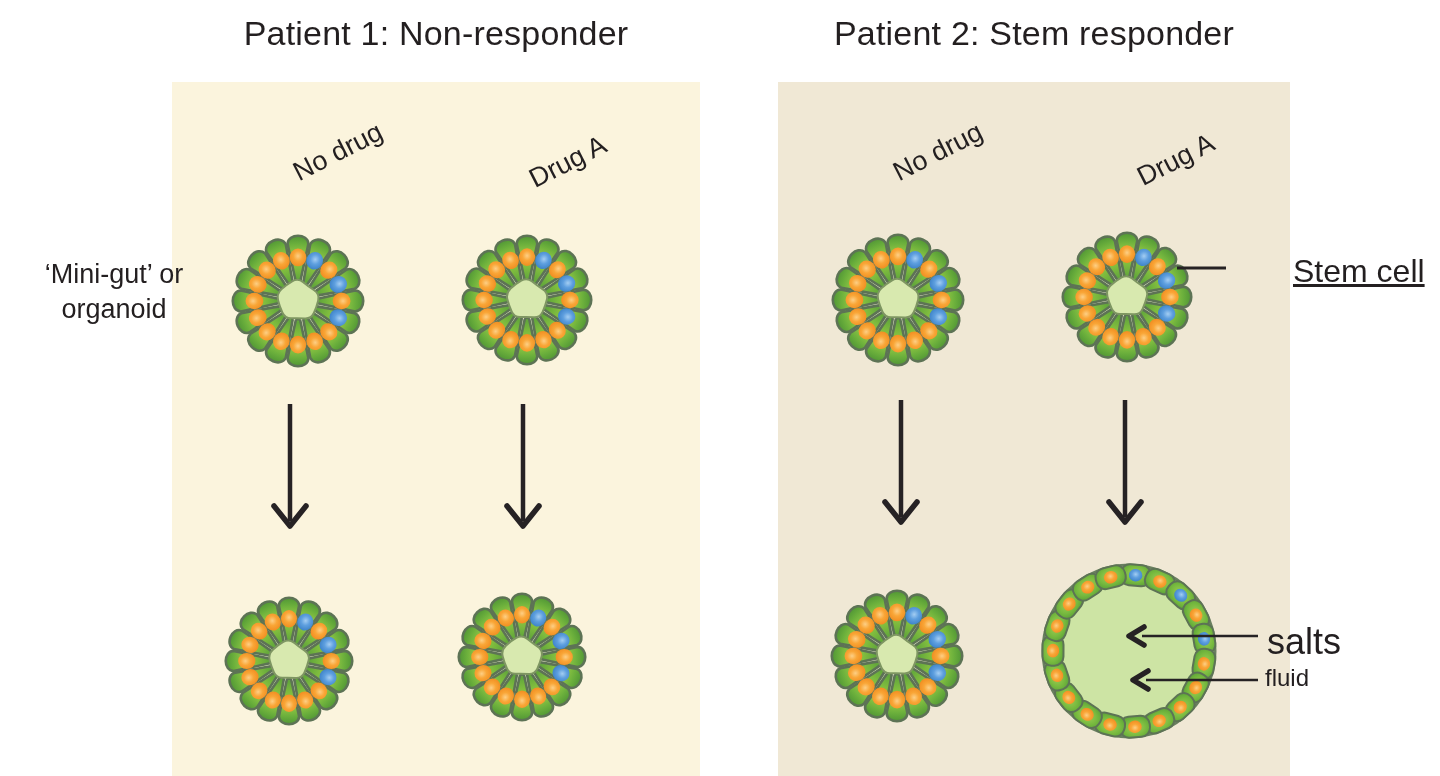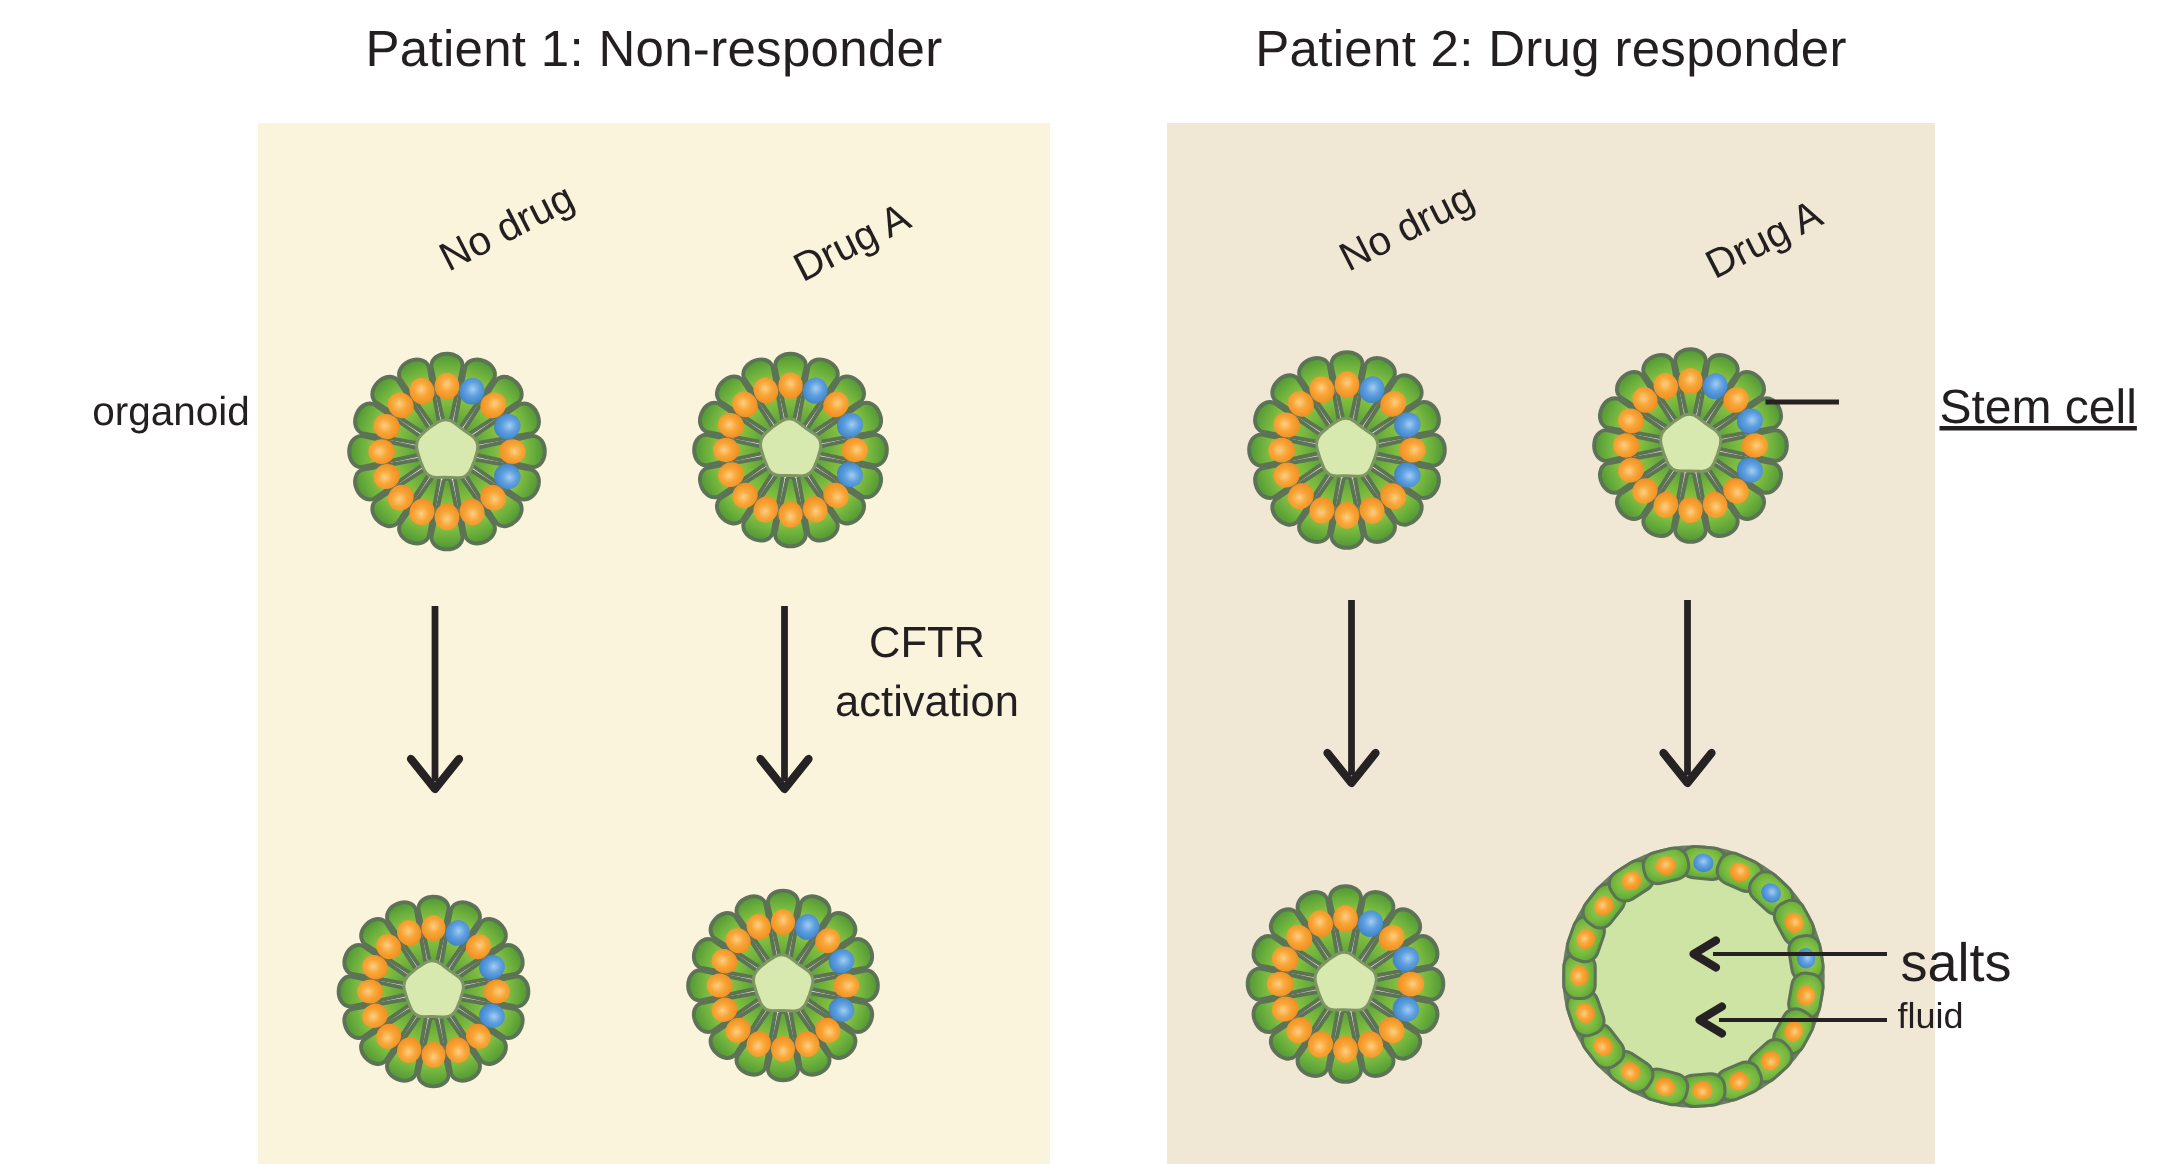--- a/index.html
+++ b/index.html
@@ -426,7 +426,7 @@
     </svg>
 
   <div class="title title1">Patient 1: Non-responder</div>
-  <div class="title title2">Patient 2: Drug responder</div>
+  <div class="title title2">Patient 2: Stem responder</div>
 
   <div class="rot p1c1">No drug</div>
   <div class="rot p1c2">Drug A</div>

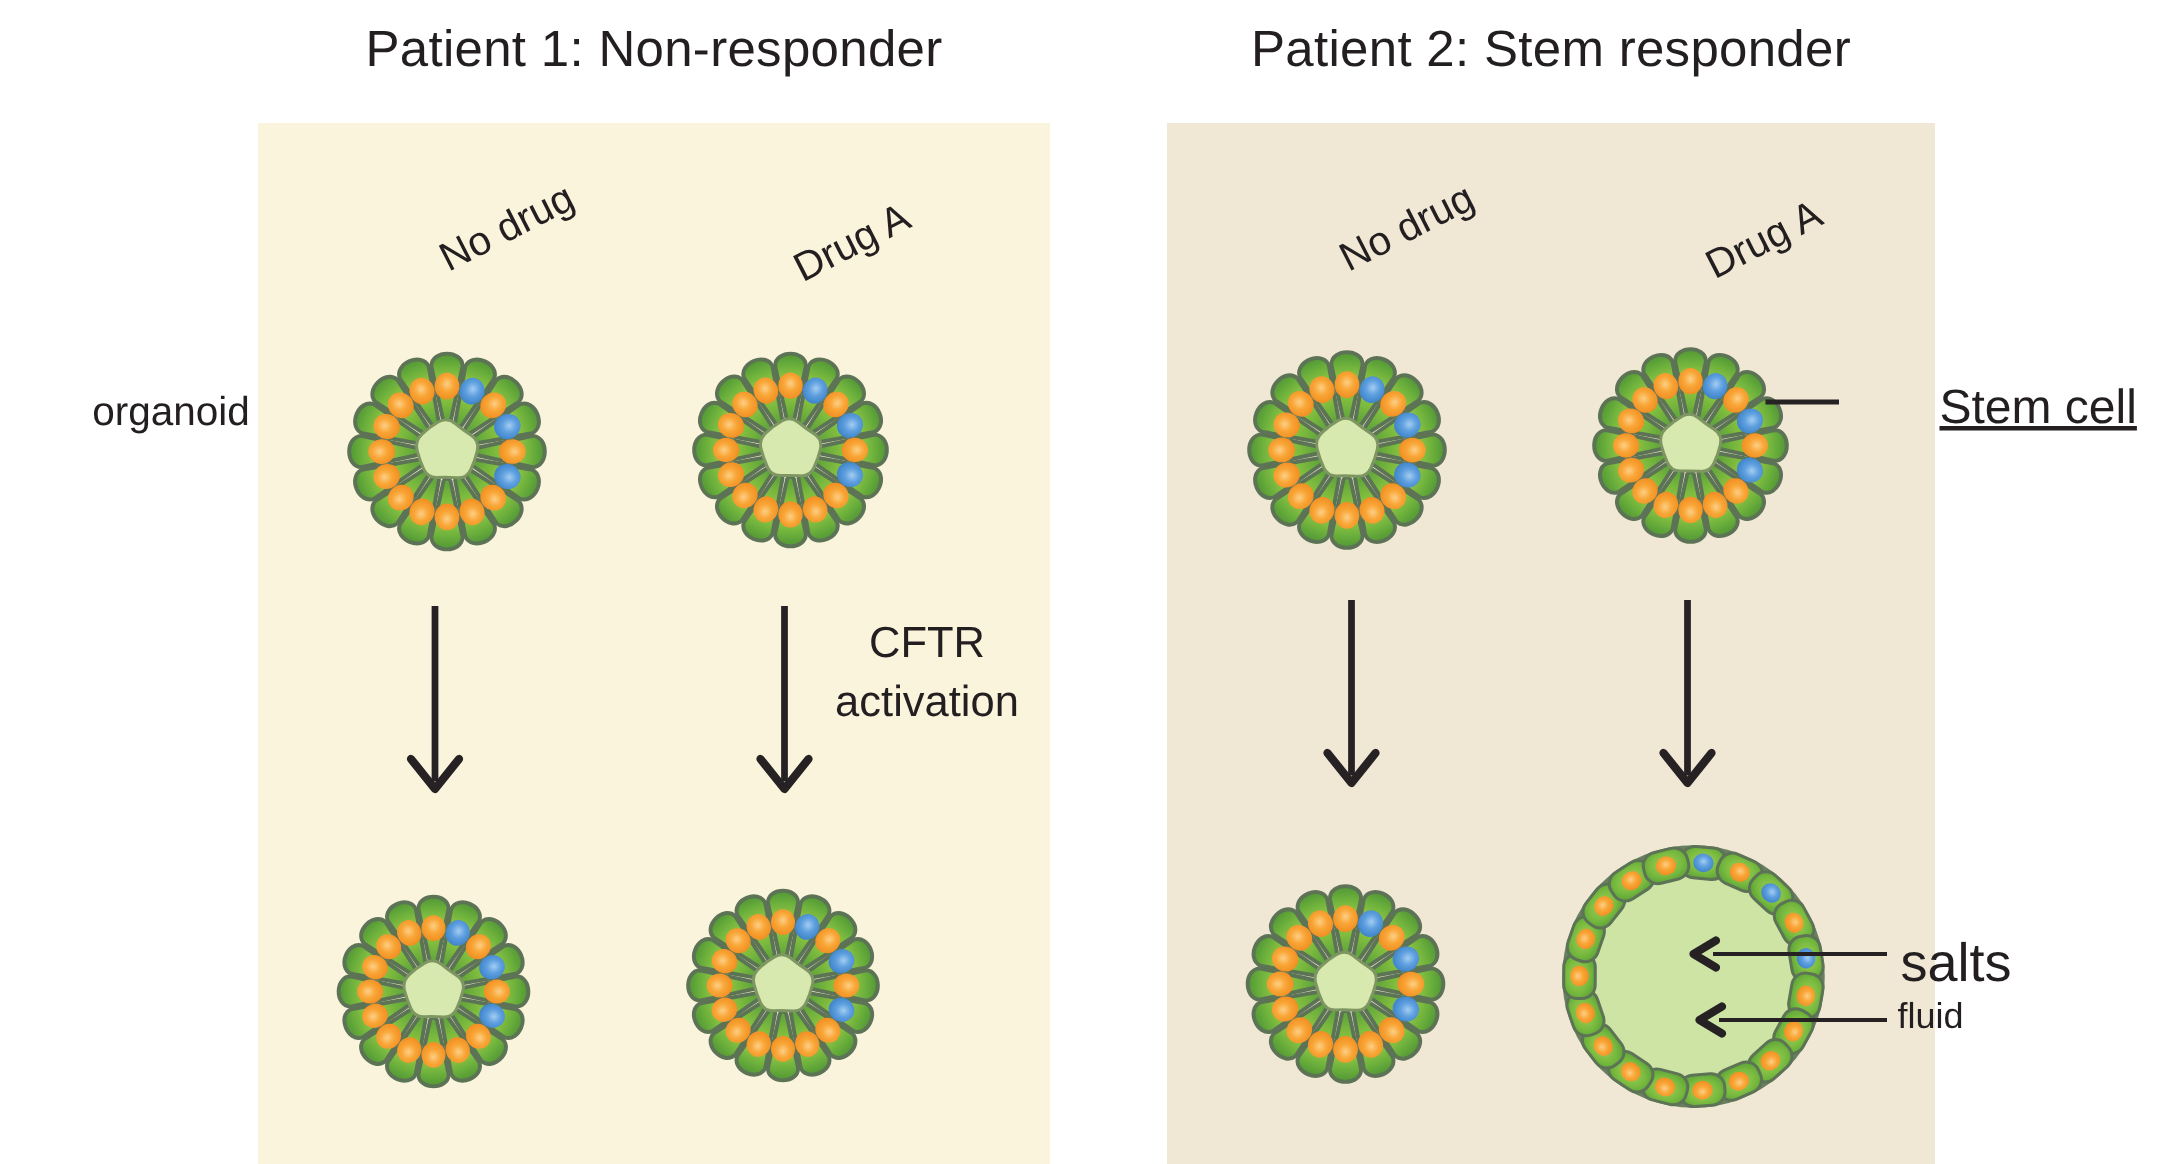--- a/index.html
+++ b/index.html
@@ -434,6 +434,7 @@
   <div class="rot p2c2">Drug A</div>
 
   <div class="sidelabel">
+    <div>‘Mini-gut’ or</div>
     <div>organoid</div>
   </div>
 

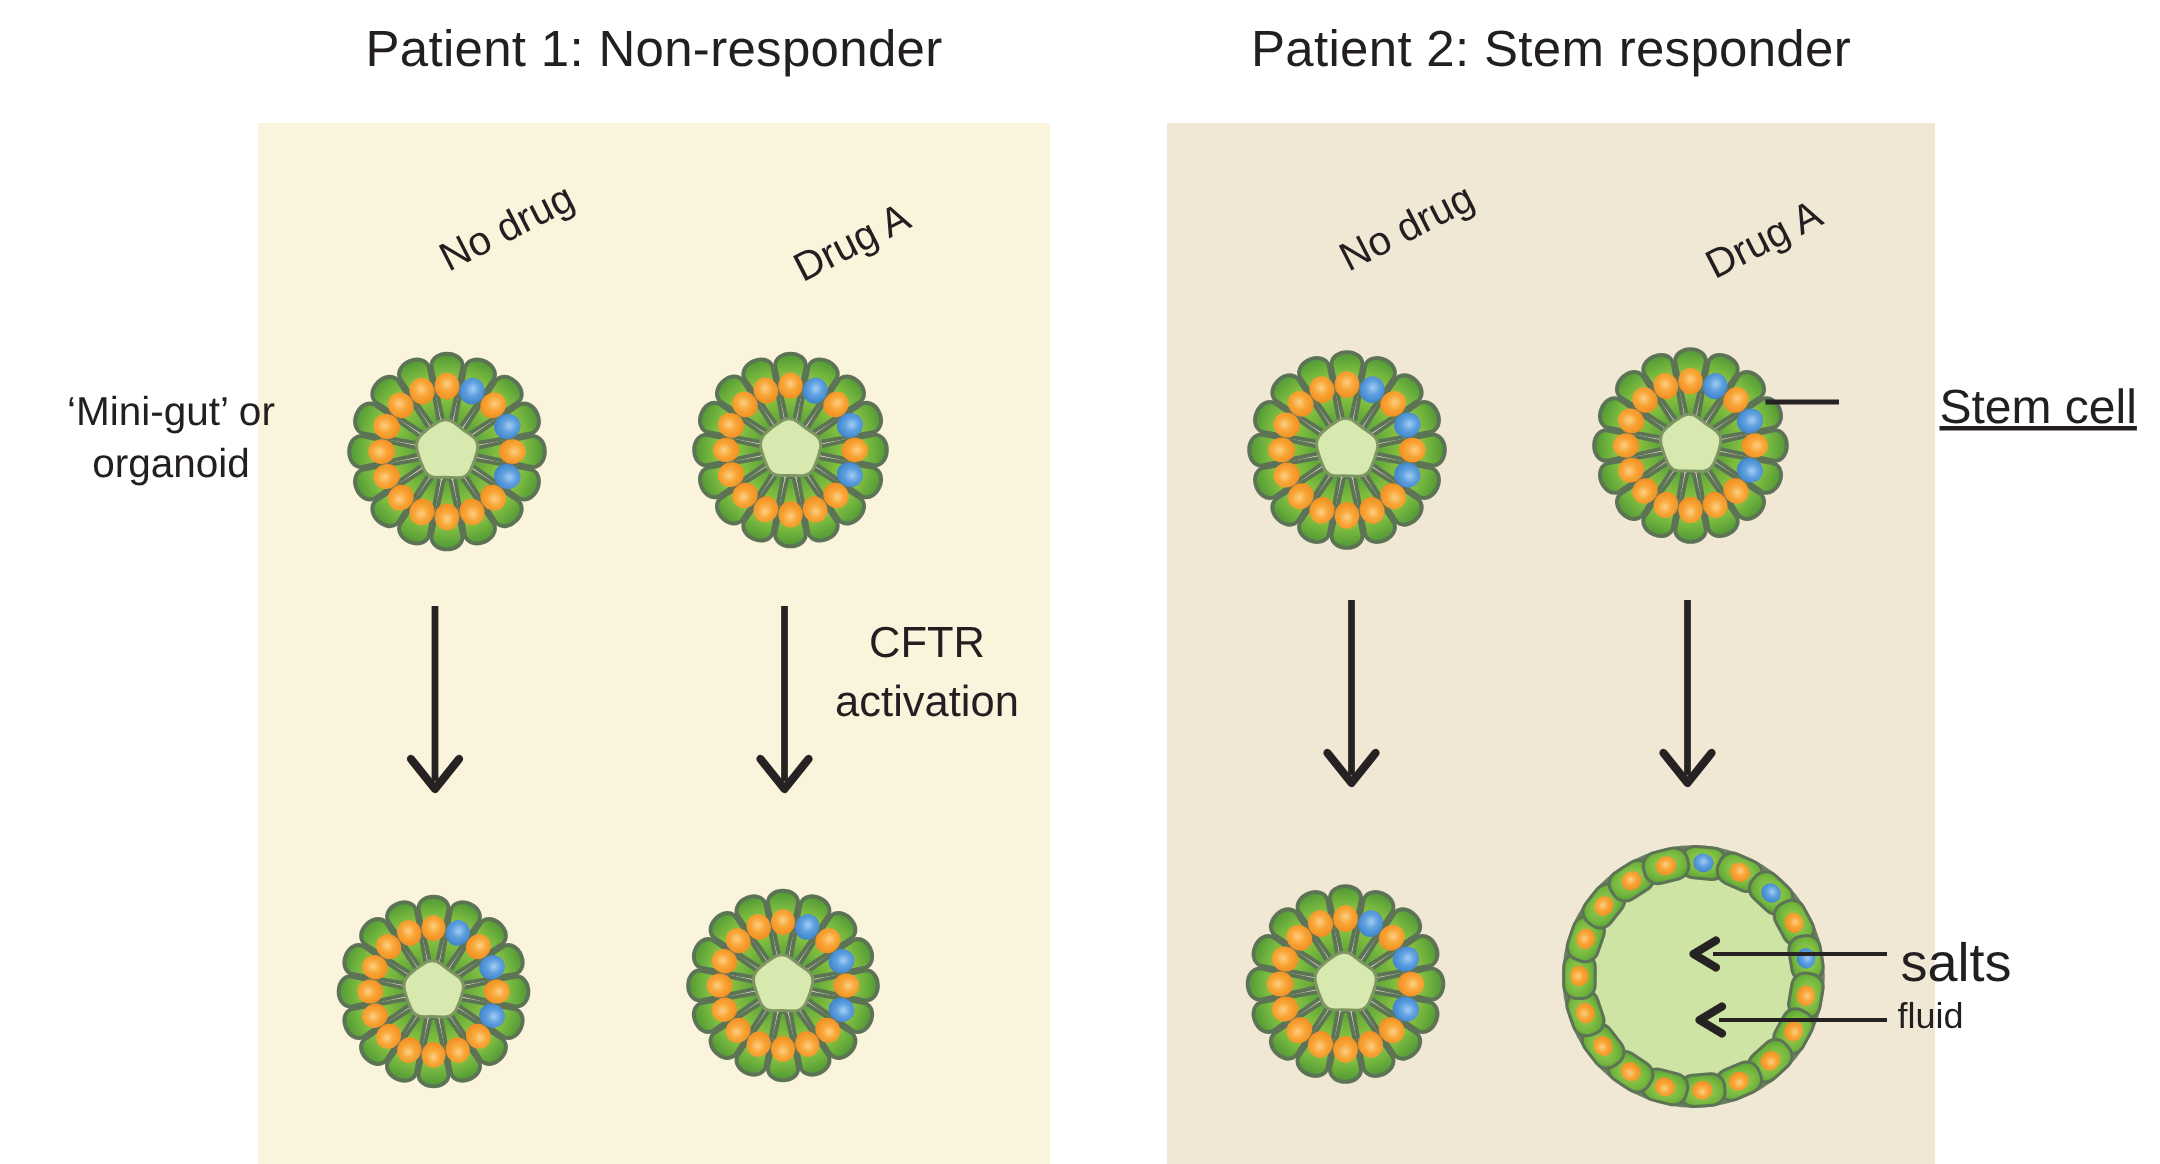--- a/index.html
+++ b/index.html
@@ -438,10 +438,6 @@
     <div>organoid</div>
   </div>
 
-  <div class="cftr">
-    <div>CFTR</div>
-    <div>activation</div>
-  </div>
 
   <div class="stemcell">Stem cell</div>
   <div class="salts">salts</div>

